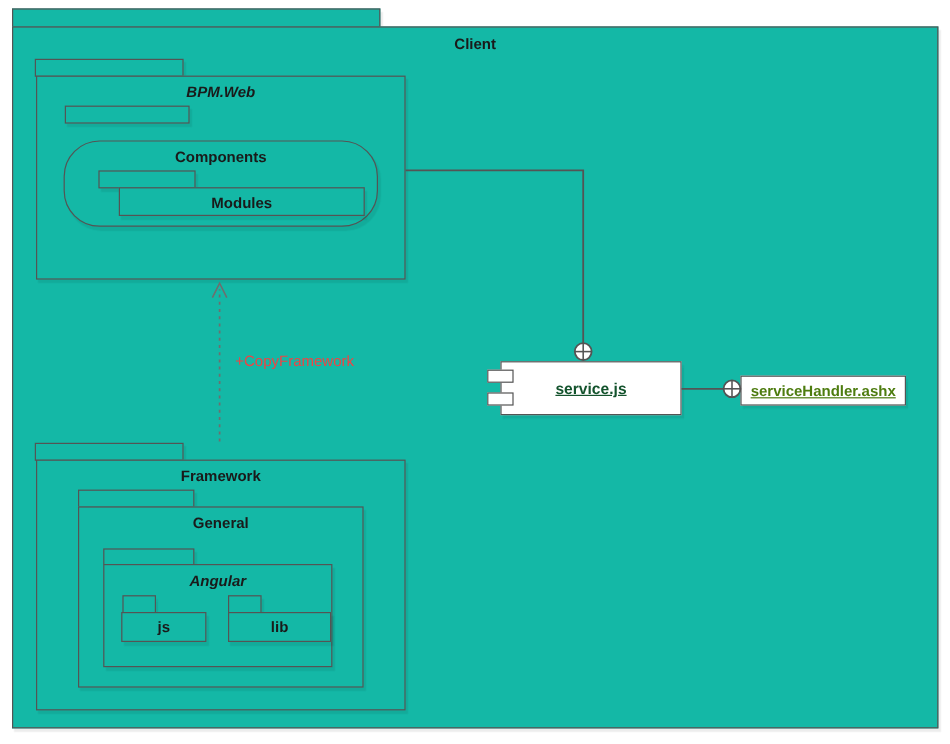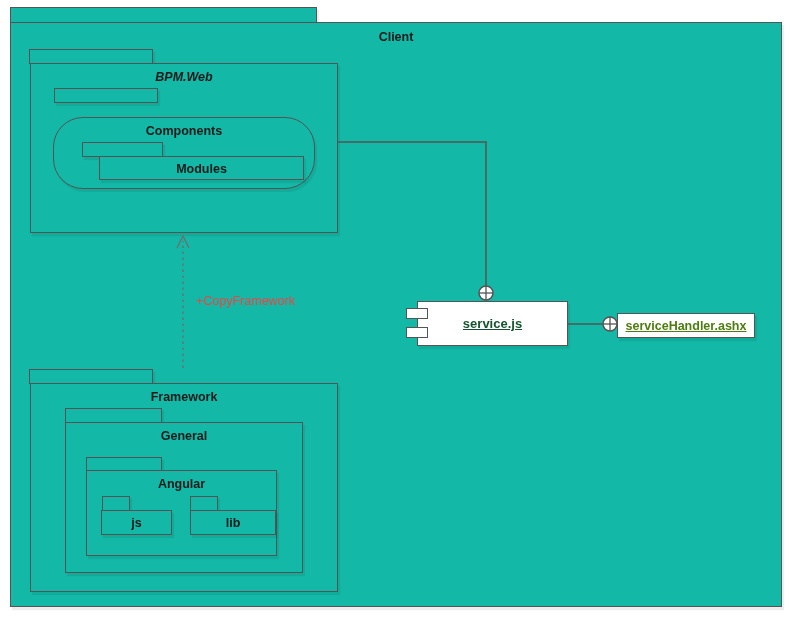--- a/index.html
+++ b/index.html
@@ -63,7 +63,7 @@
   #pkg-angular { left: 86px; top: 457px; }
   #pkg-angular .tab  { left: 0; top: 0; width: 76px; height: 14px; }
   #pkg-angular .body { left: 0; top: 13px; width: 191px; height: 86px; }
-  #pkg-angular .pkg-label { top: 6px; }
+  #pkg-angular .pkg-label { top: 6px; font-style: italic; }
   
   #pkg-js { left: 101px; top: 496px; }
   #pkg-js .tab  { left: 1px; top: 0; width: 28px; height: 15px; }

